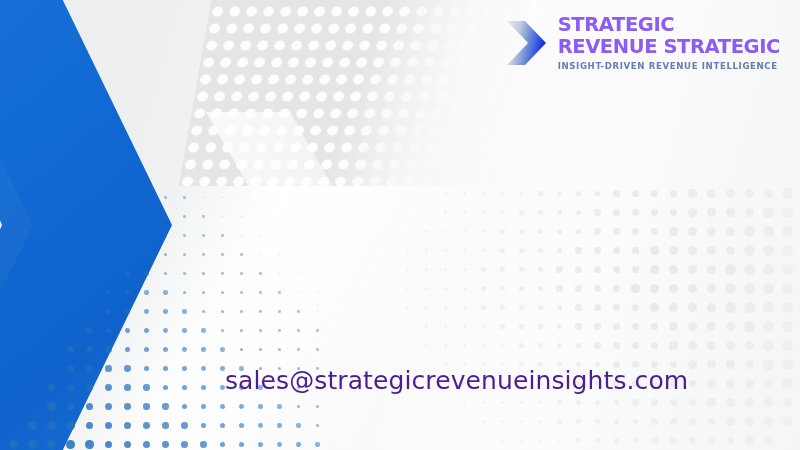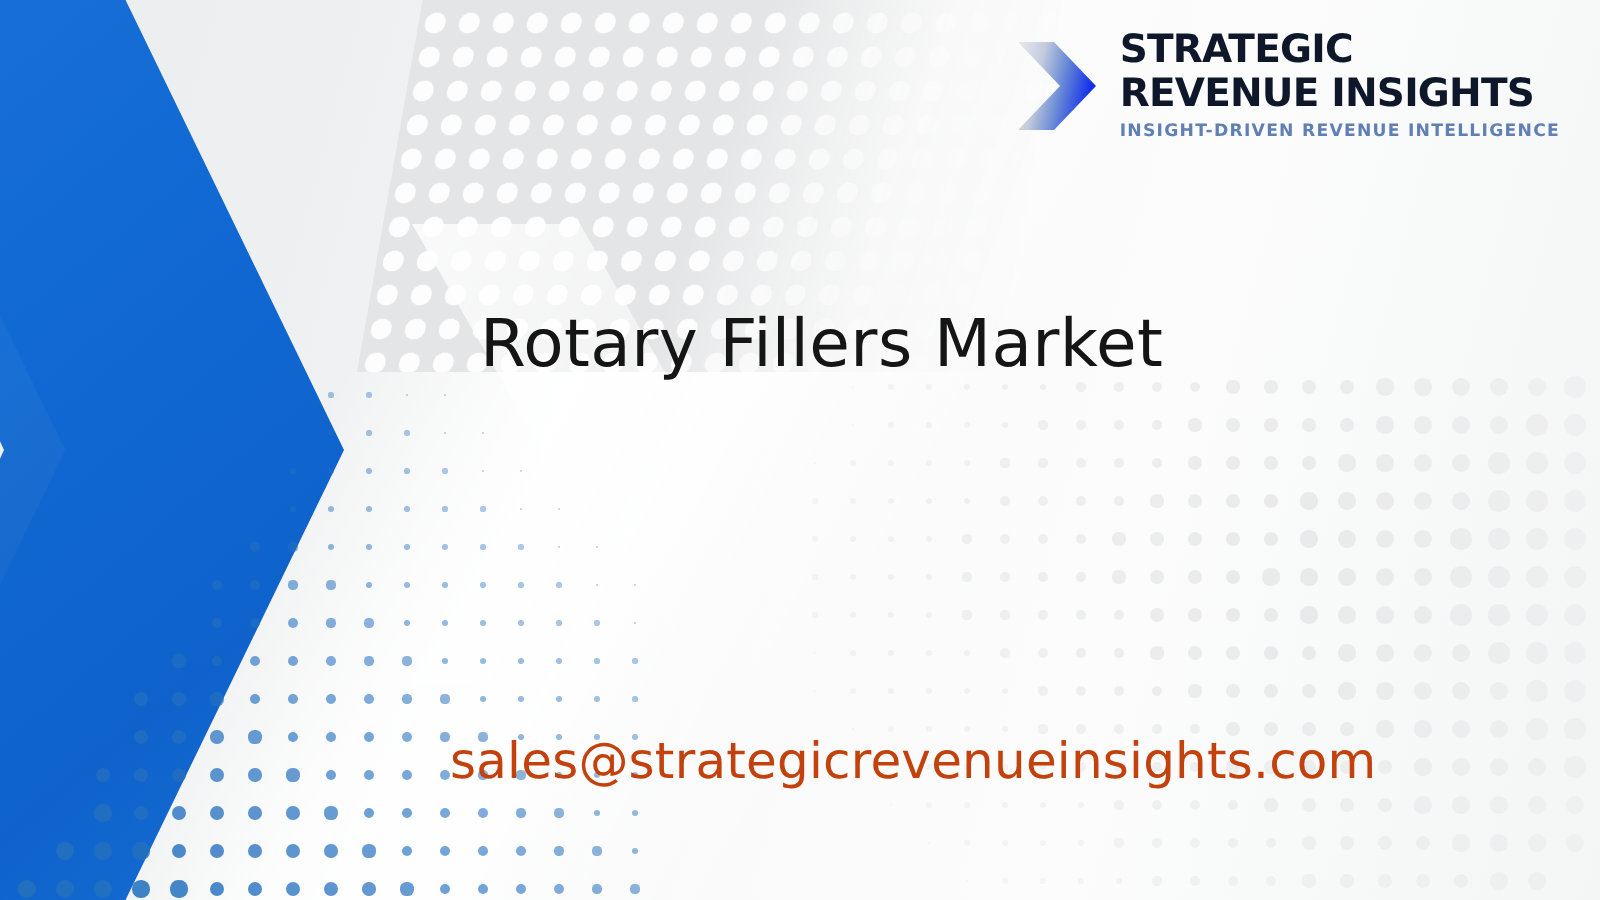--- a/index.html
+++ b/index.html
@@ -133,7 +133,7 @@
     font-size:19.5px;
     line-height:21px;
     letter-spacing:-.4px;
-    color:#0f172a;
+    color:#8b5cf6;
     white-space:nowrap;
   }
   .logo-tagline {

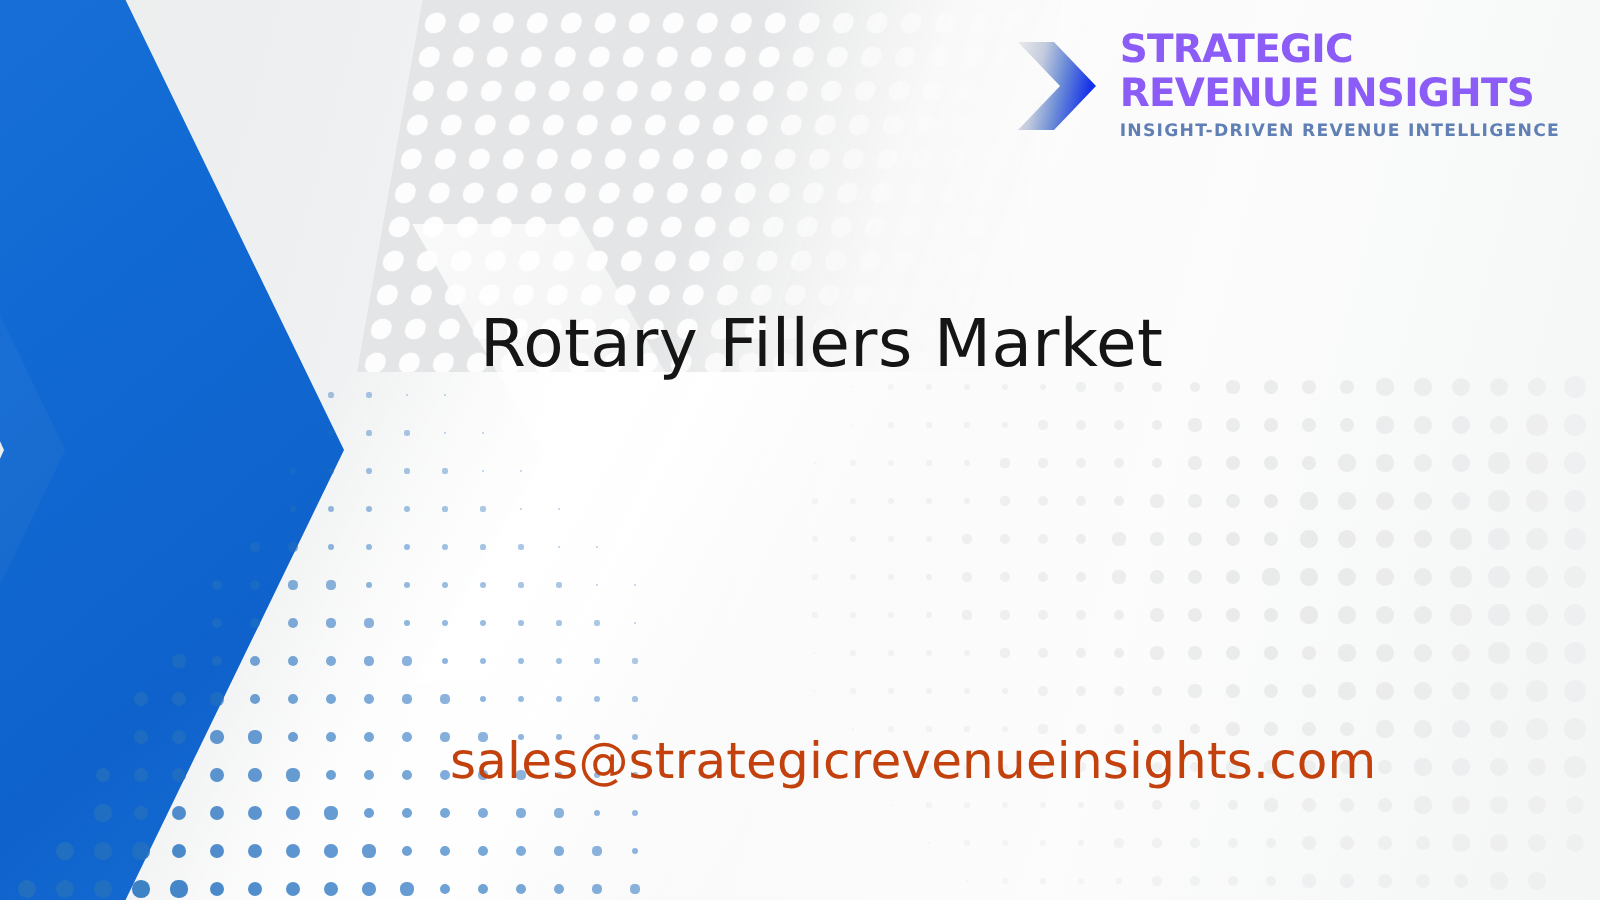--- a/index.html
+++ b/index.html
@@ -647,7 +647,7 @@
     </span>
     <span class="logo-text">
       <span class="logo-line">STRATEGIC</span>
-      <span class="logo-line">REVENUE INSIGHTS</span>
+      <span class="logo-line">REVENUE STRATEGIC</span>
       <span class="logo-tagline">INSIGHT-DRIVEN REVENUE INTELLIGENCE</span>
     </span>
   </div>

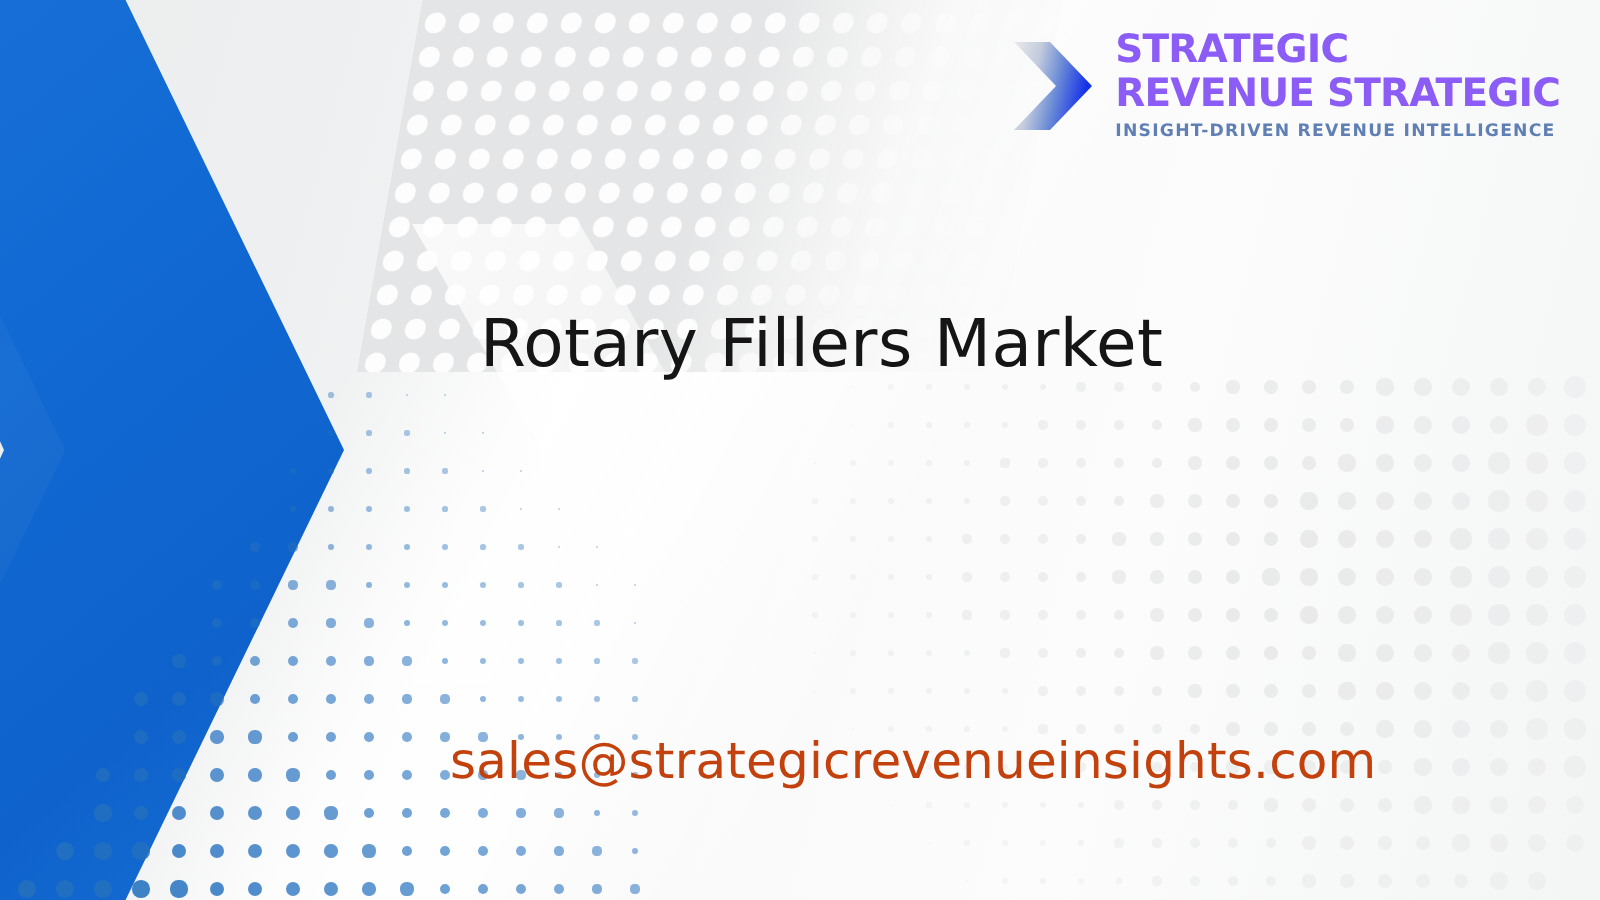--- a/index.html
+++ b/index.html
@@ -652,7 +652,6 @@
     </span>
   </div>
 
-  <div class="title">Rotary Fillers Market</div>
 
   <div class="email">sales@strategicrevenueinsights.com</div>
 

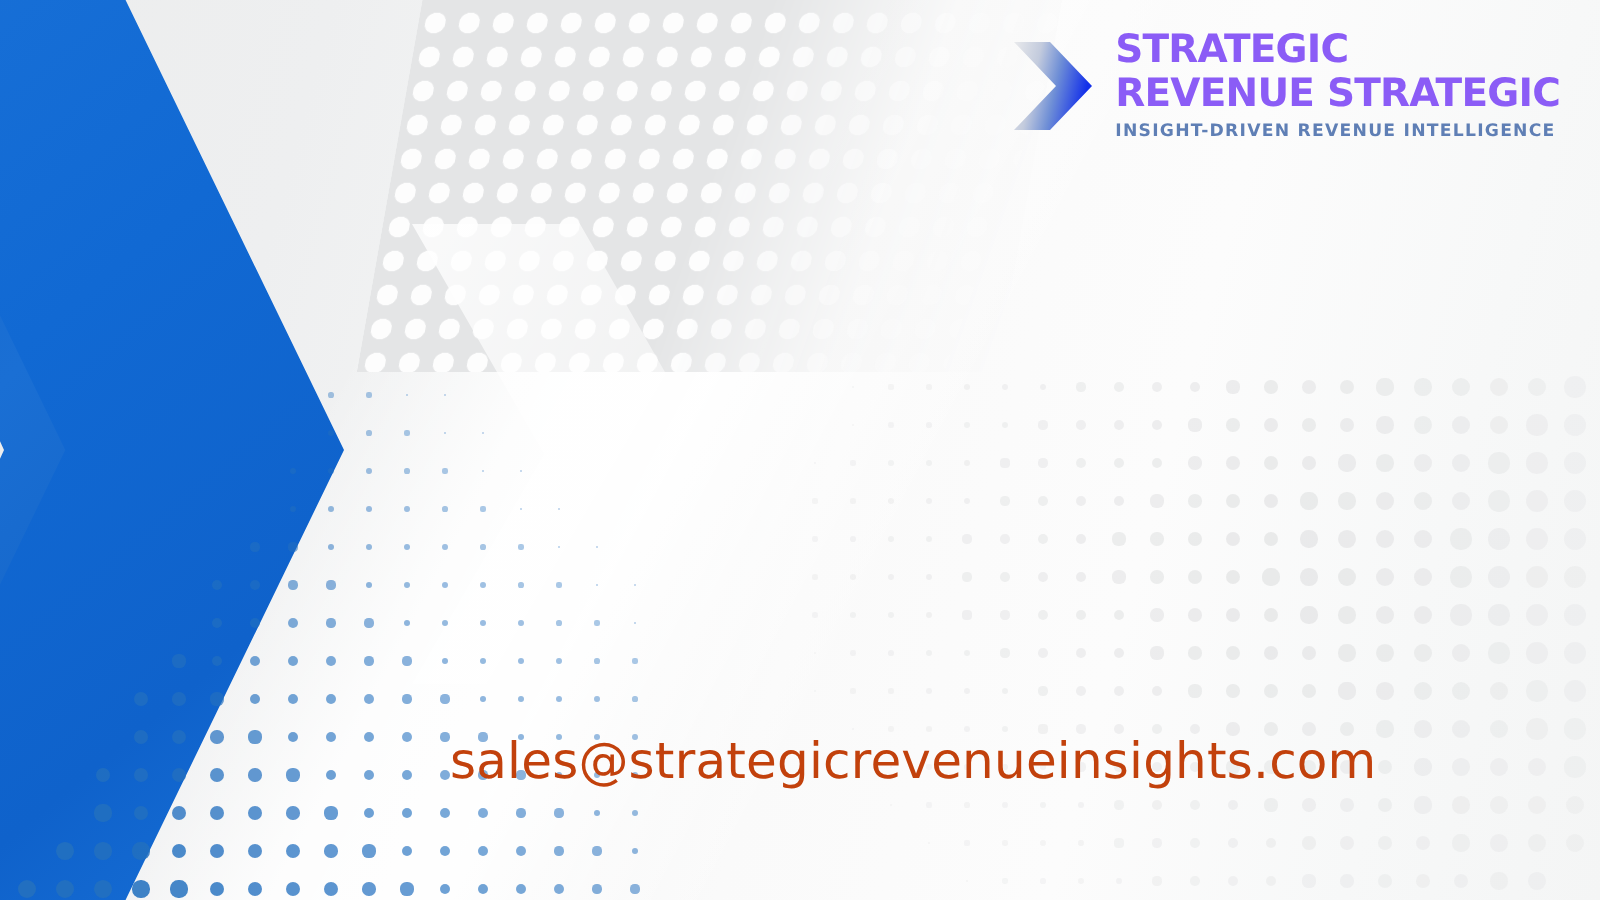--- a/index.html
+++ b/index.html
@@ -163,7 +163,7 @@
     font-family:"DejaVu Sans", sans-serif;
     font-size:25px;
     font-weight:normal;
-    color:#c2410c;
+    color:#4c1d95;
     letter-spacing:.1px;
     white-space:nowrap;
   }

